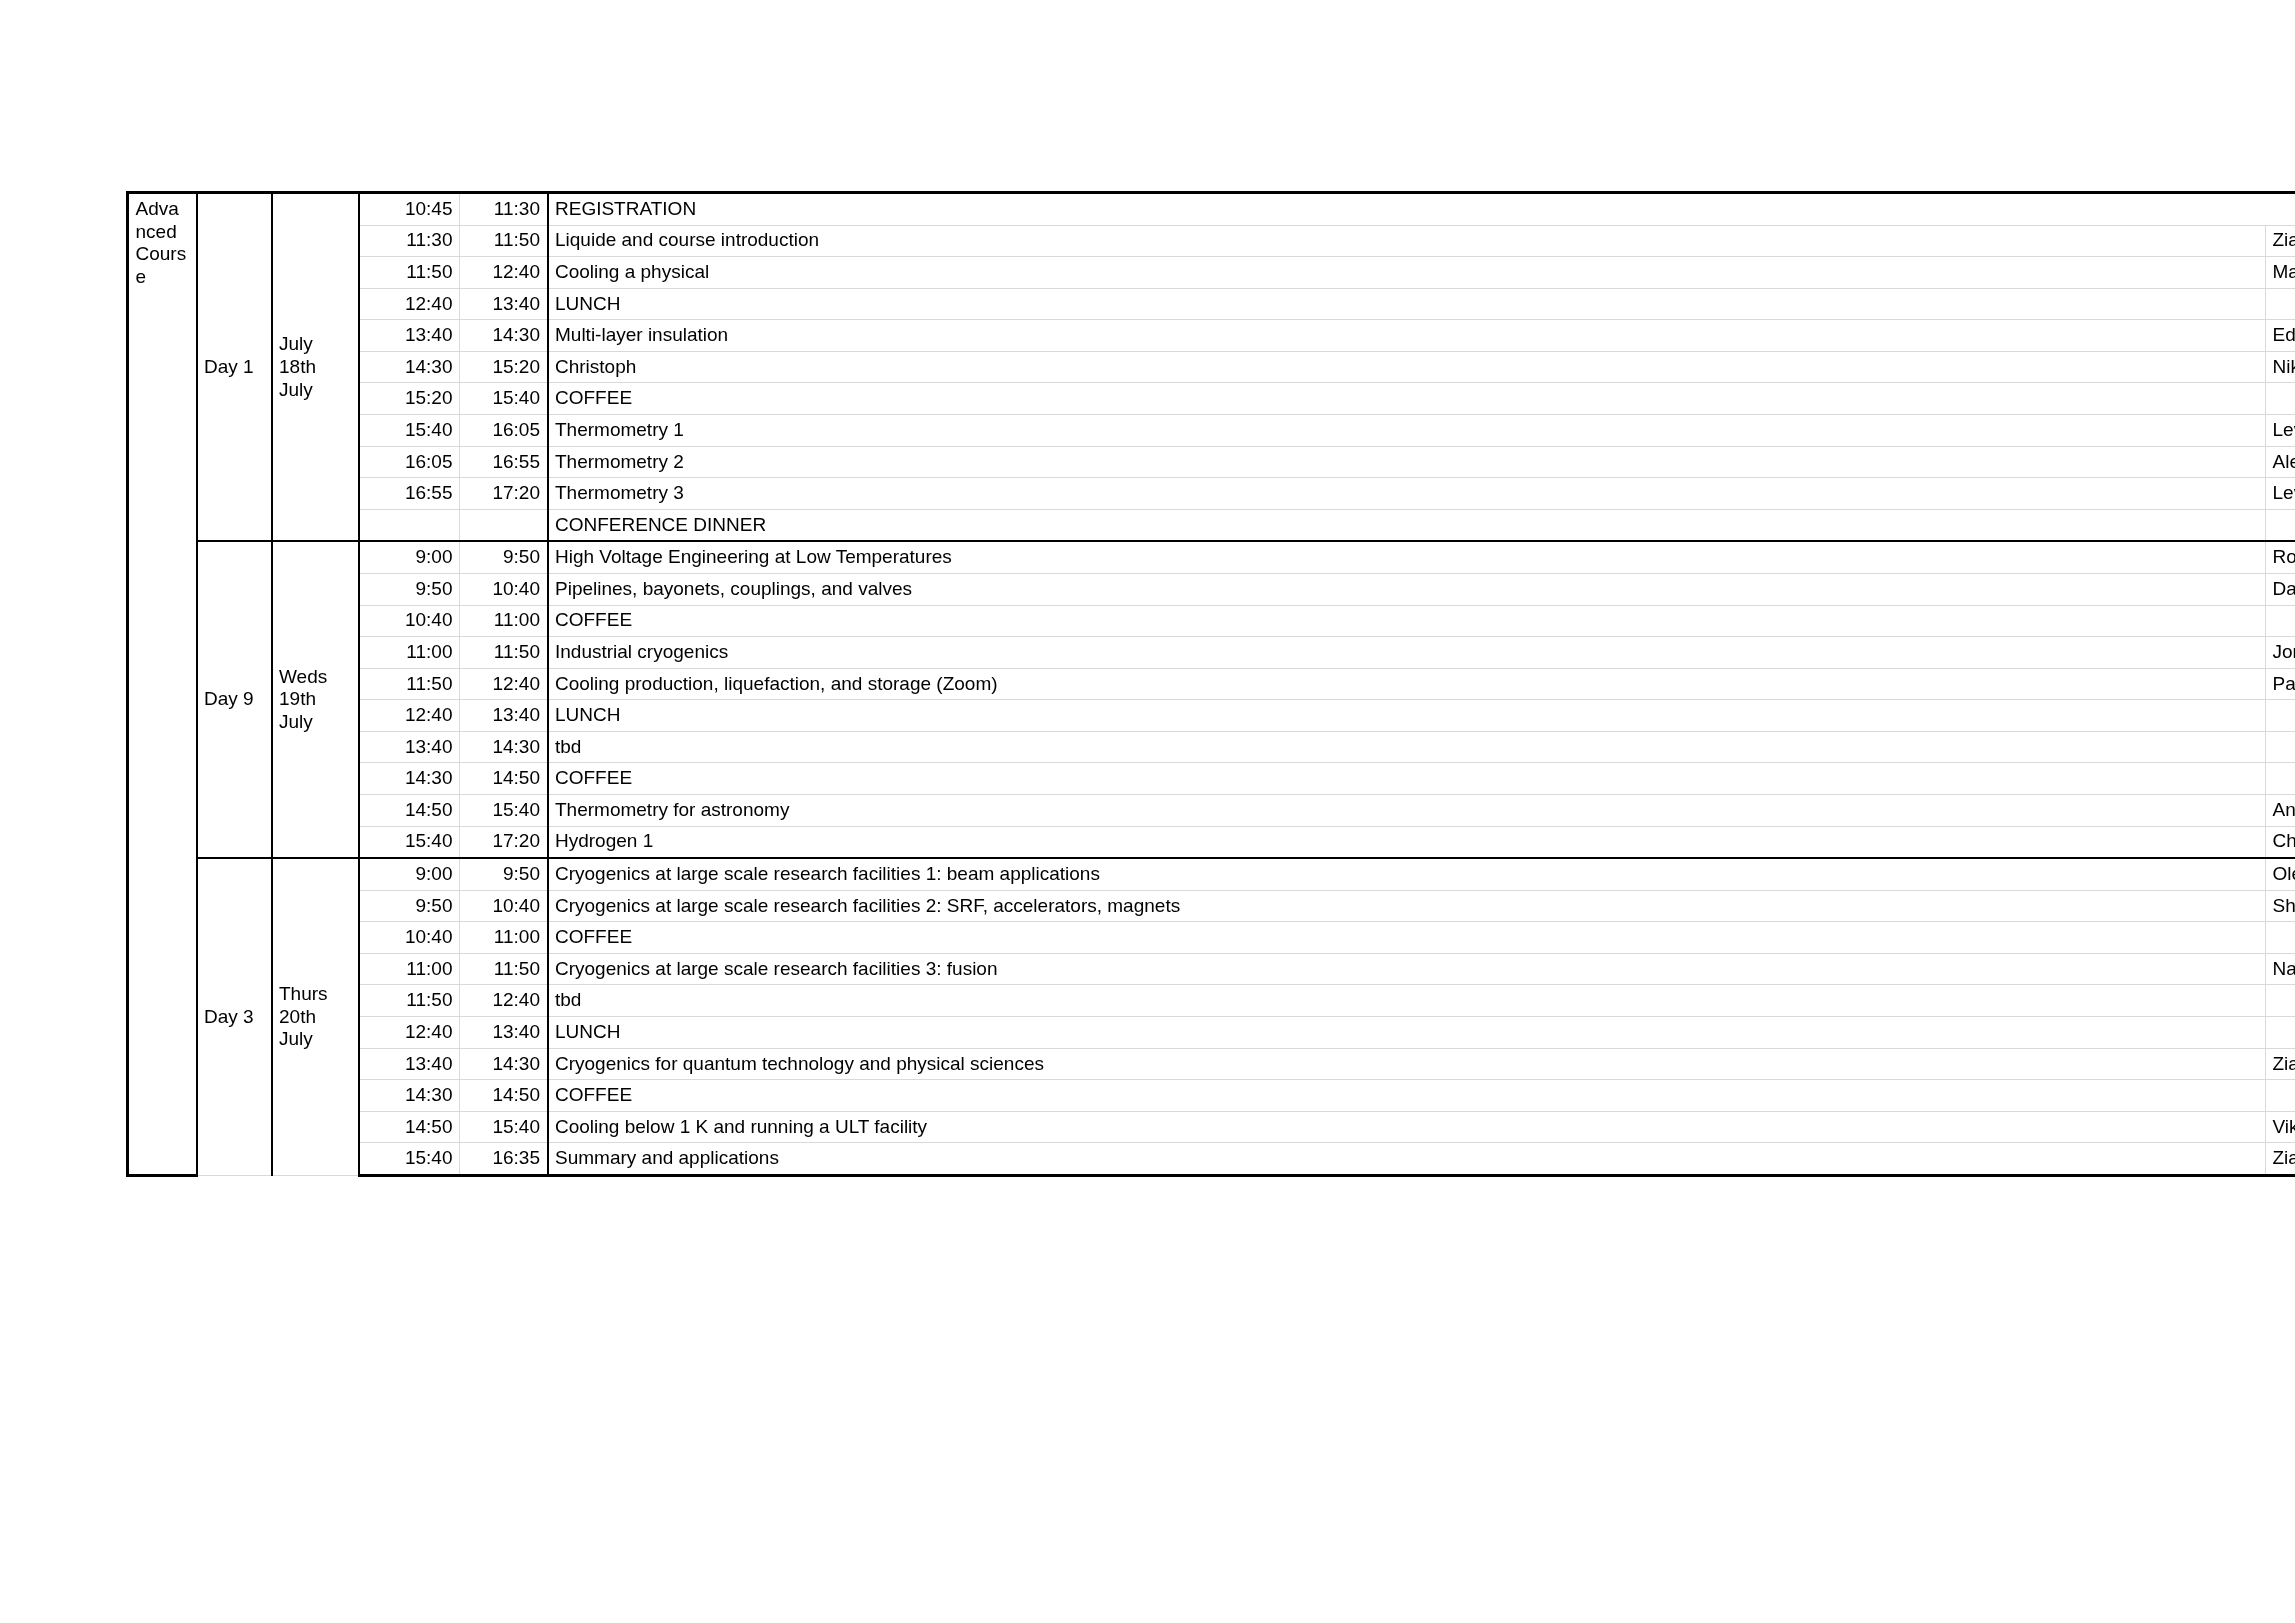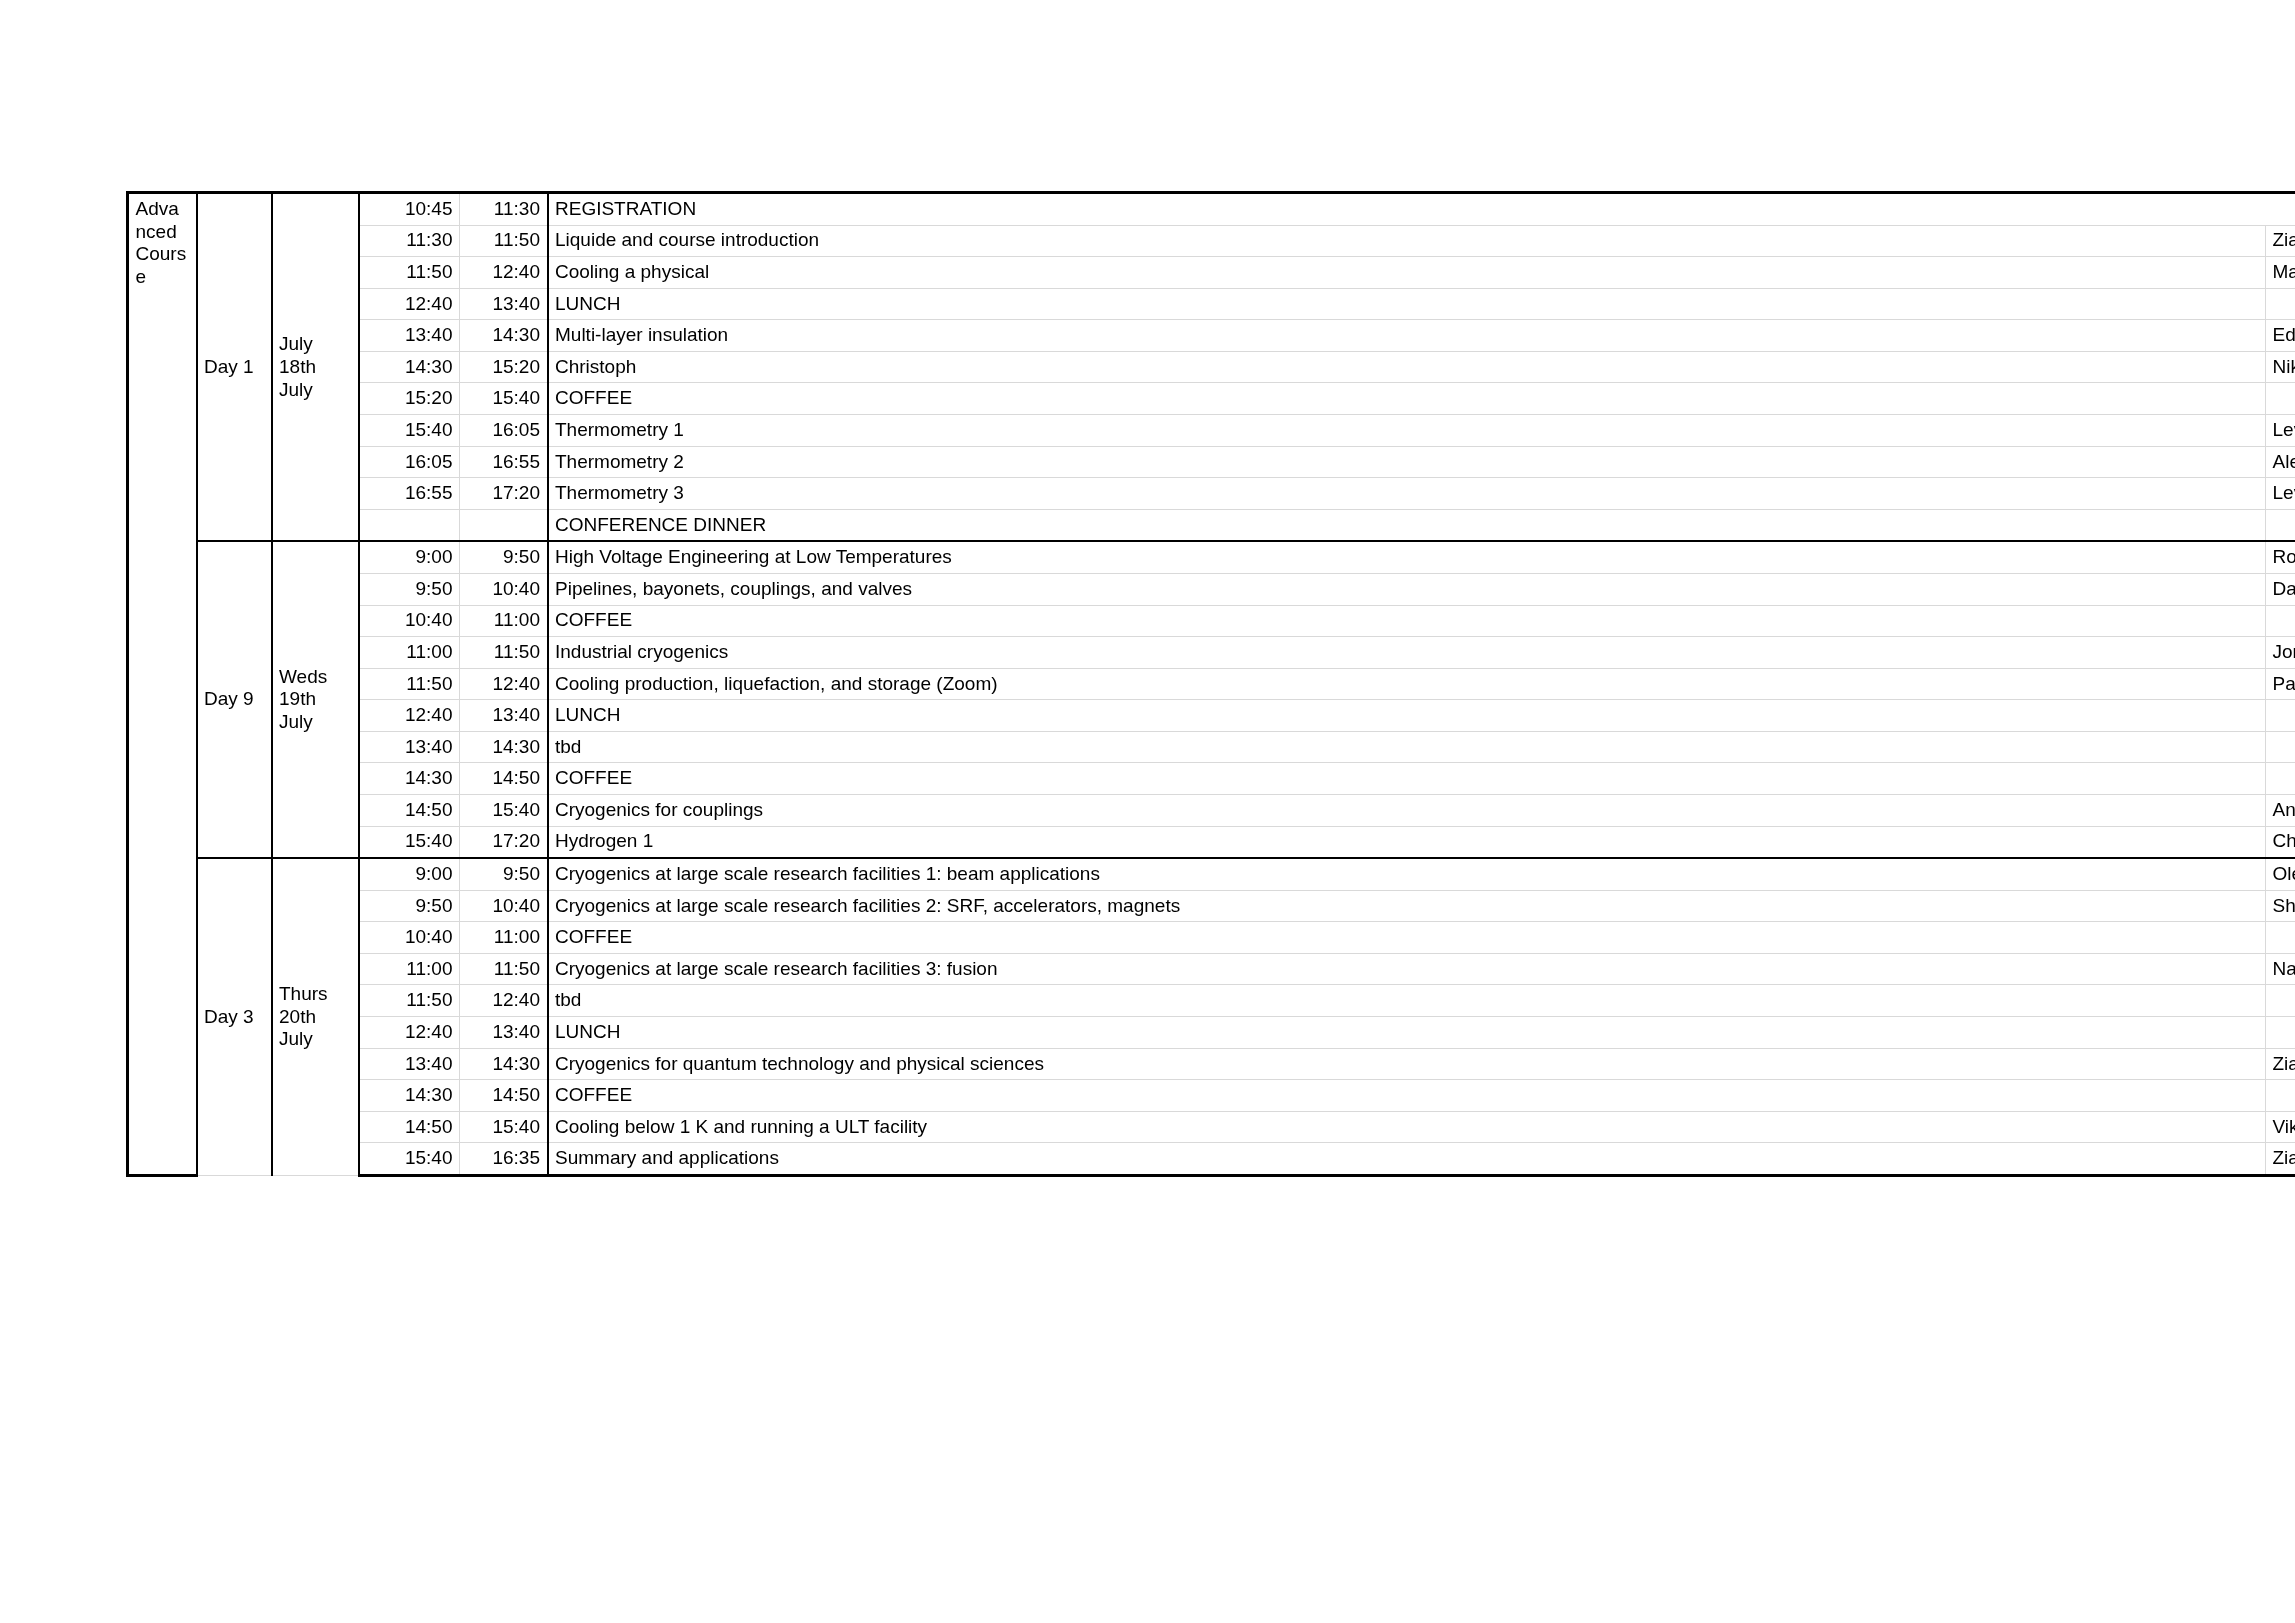--- a/index.html
+++ b/index.html
@@ -166,7 +166,7 @@
         <tr>
           <td class="num">14:50</td>
           <td class="num hard-r">15:40</td>
-          <td class="">Cryogenics for couplings</td>
+          <td class="">Thermometry for astronomy</td>
           <td class="">Anna Orlowska (STFC)</td>
         </tr>
         <tr>

